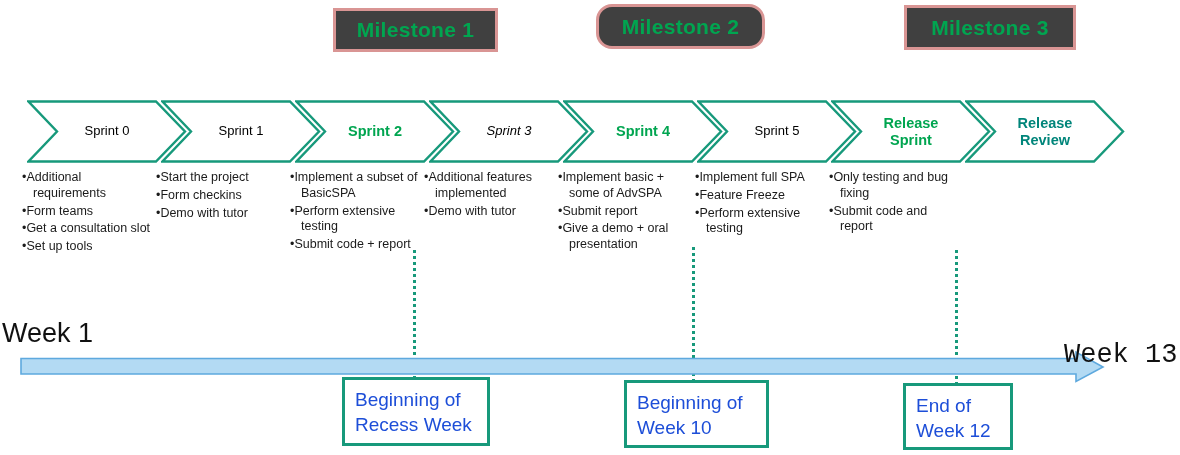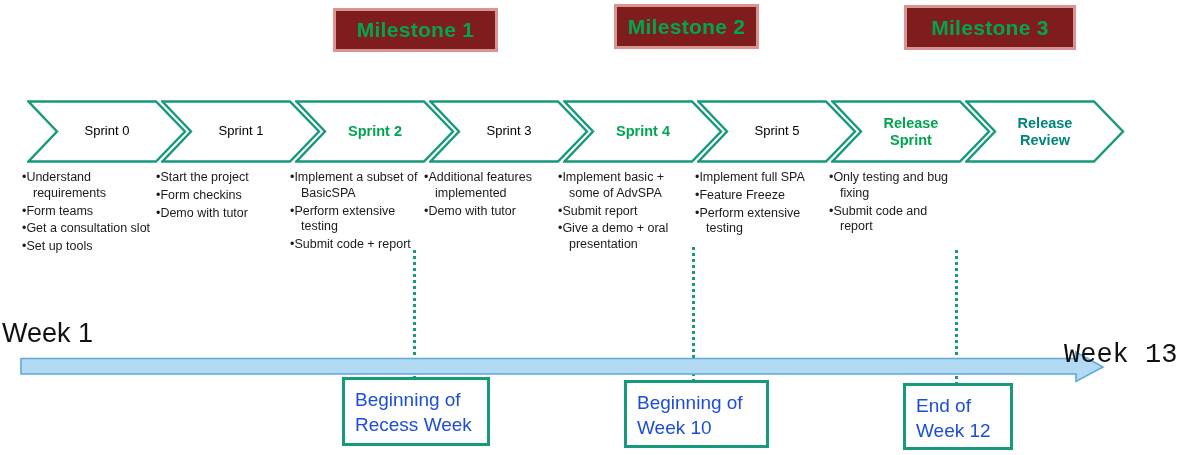--- a/index.html
+++ b/index.html
@@ -12,7 +12,7 @@
 
   
   .milestone {
-    position: absolute; background: #7f1d1d;
+    position: absolute; background: #404040;
     border: 3px solid #d99594;
     display: flex; align-items: center; justify-content: center;
     font-weight: bold; font-size: 21px; color: #00a550;

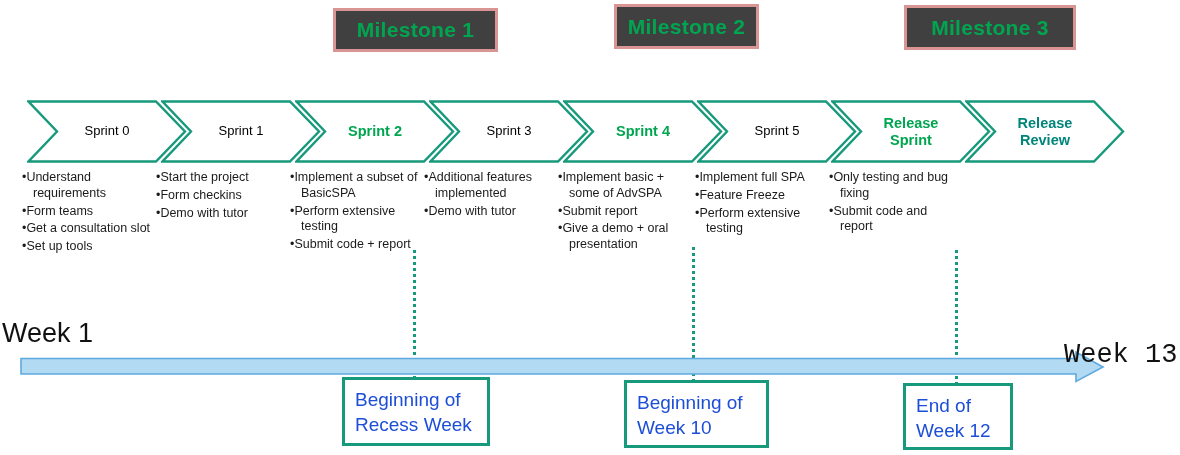--- a/index.html
+++ b/index.html
@@ -66,7 +66,7 @@
   <div class="milestone" style="left:333px; top:8px;  width:165px; height:44px;">
     <span>Milestone 1</span>
   </div>
-  <div class="milestone" style="left:614px; top:4px;  width:145px; height:45px;">
+  <div class="milestone" style="left:596px; top:4px;  width:169px; height:45px;border-radius:16px;">
     <span>Milestone 2</span>
   </div>
   <div class="milestone" style="left:904px; top:5px;  width:172px; height:45px;">

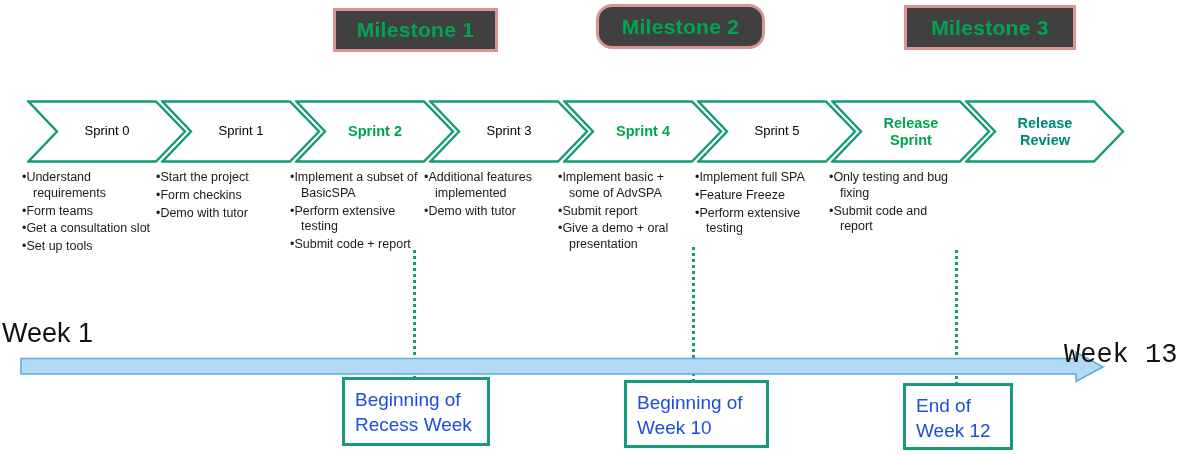--- a/index.html
+++ b/index.html
@@ -91,7 +91,7 @@
     </svg>
     <div class="lbl green">Sprint 2</div>
   </div>
-  <div class="chevron" style="left:429px;">
+  <div class="chevron" style="left:429px;font-style:italic;">
     <svg width="160" height="63" viewBox="0 0 160 63">
       <polygon points="1.5,1.5 129,1.5 158,31.5 129,61.5 1.5,61.5 30,31.5" fill="#ffffff" stroke="#17997b" stroke-width="2.4"></polygon>
     </svg>

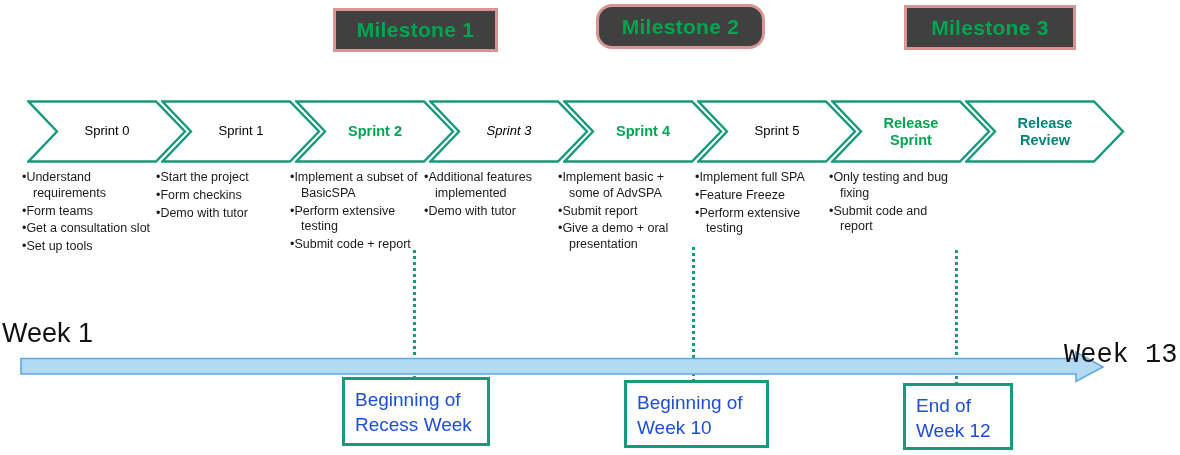--- a/index.html
+++ b/index.html
@@ -125,7 +125,7 @@
   </div>
 
   <div class="blist" style="left:22px; width:130px;">
-    <div class="bi">Understand requirements</div>
+    <div class="bi">Additional requirements</div>
     <div class="bi">Form teams</div>
     <div class="bi">Get a consultation slot</div>
     <div class="bi">Set up tools</div>

